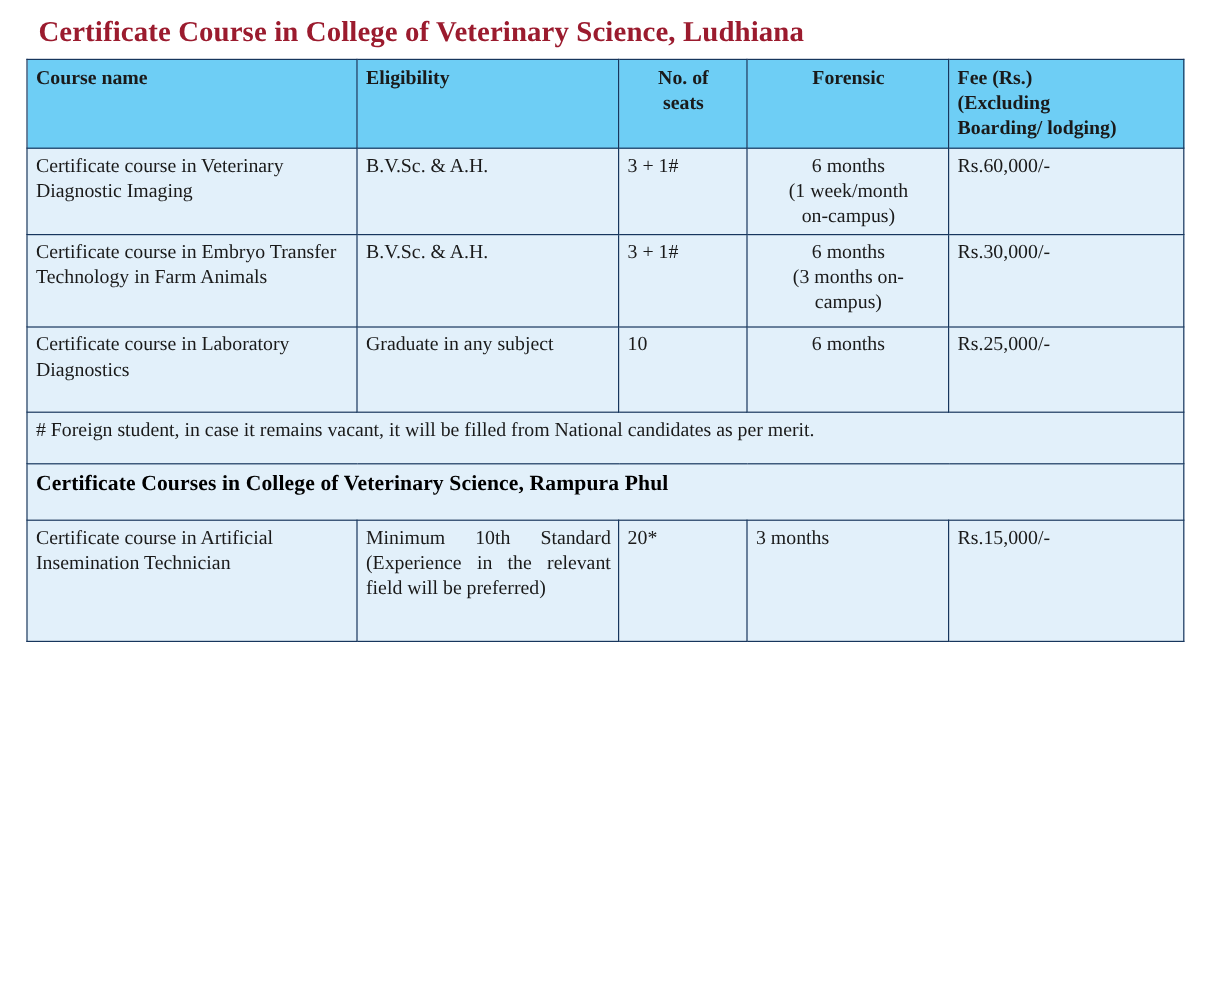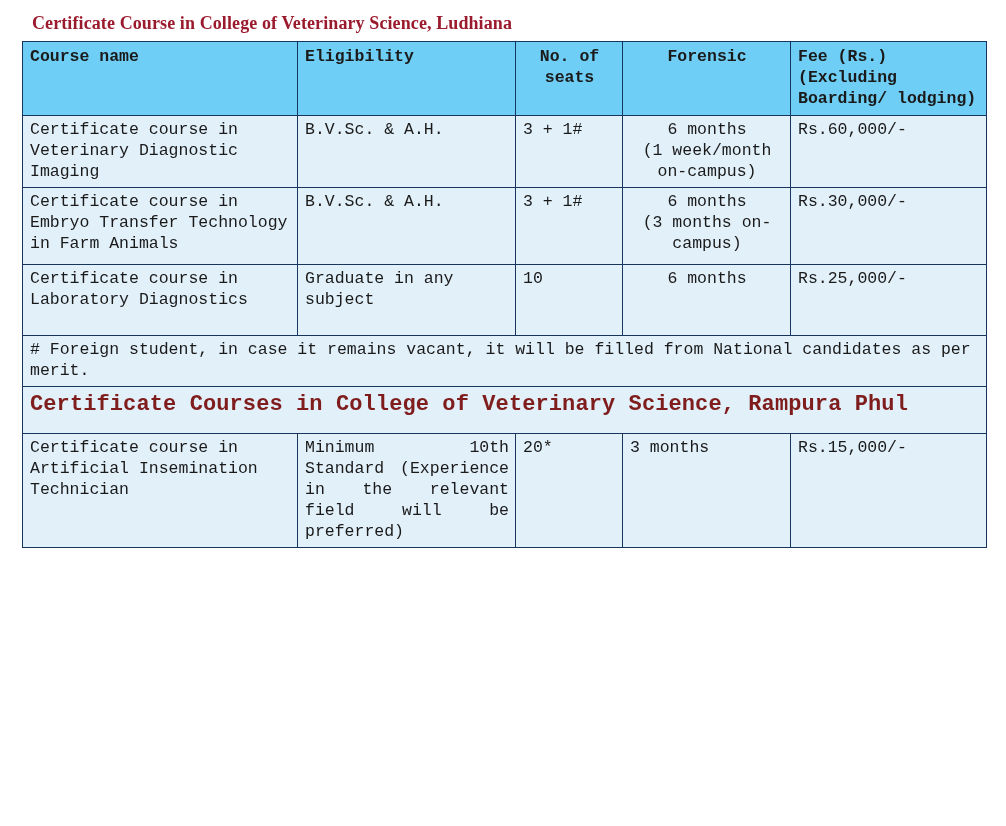--- a/index.html
+++ b/index.html
@@ -26,7 +26,7 @@
   .doc-title {
     font-family: "Liberation Serif", "DejaVu Serif", serif;
     font-weight: bold;
-    font-size: 18px;
+    font-size: 24px;
     line-height: 1.3;
     color: #9B1B2E;
     margin: 2px 0 6px 10px;

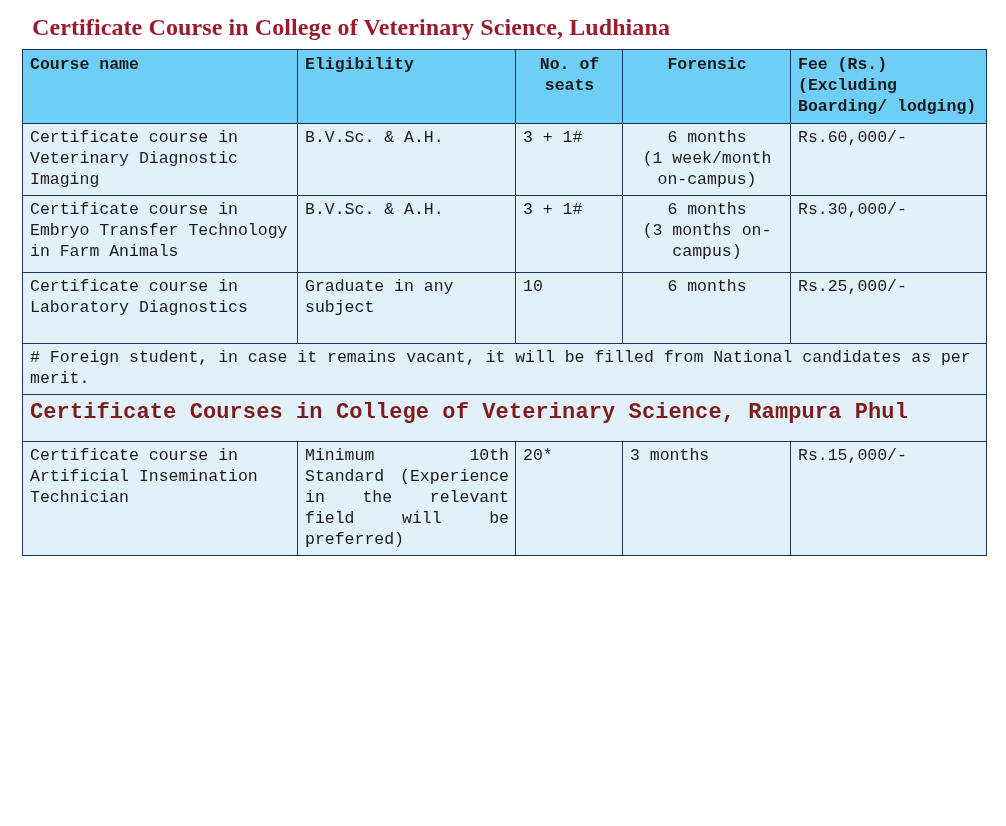--- a/index.html
+++ b/index.html
@@ -47,7 +47,7 @@
     padding: 4px 6px 4px 7px;
     font-size: 16.5px;
     line-height: 1.27;
-    font-family: Liberation Mono, monospace;
+    font-family: Liberation Serif, serif;
     background: #E2F0FA;
     font-weight: normal;
   }

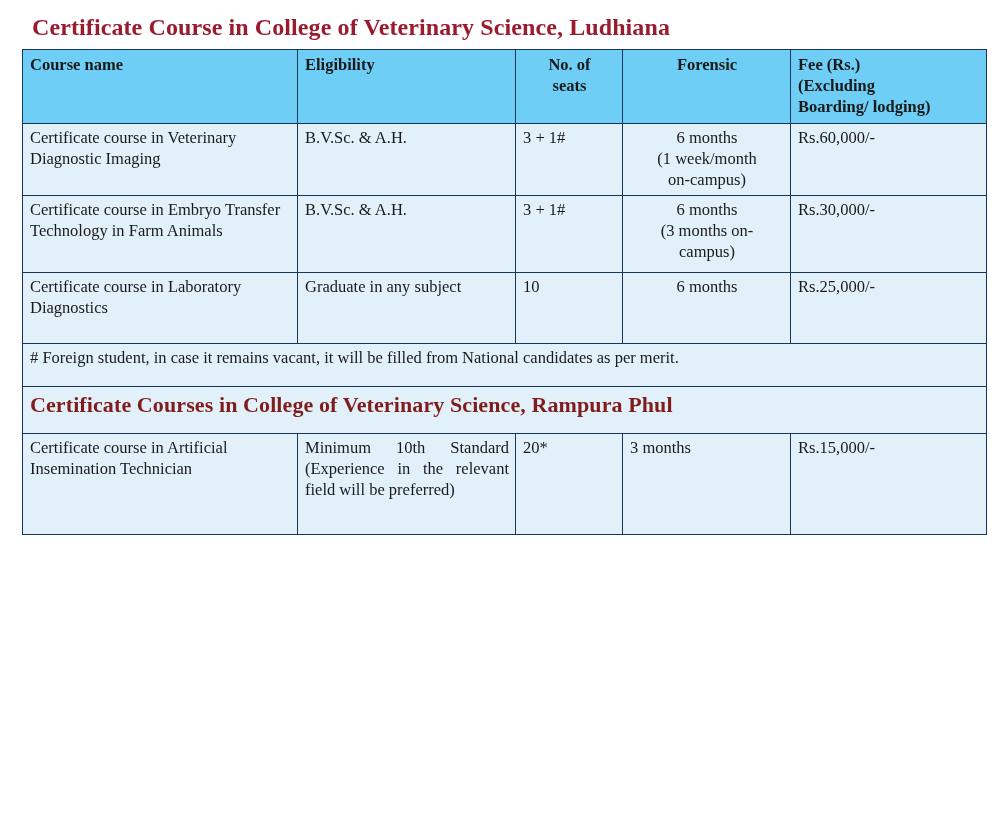--- a/index.html
+++ b/index.html
@@ -98,8 +98,8 @@
   }
   .section-heading-text {
     font-weight: bold;
-    font-size: 22px;
-    color: #7f1d1d;
+    font-size: 18px;
+    color: #000000;
     line-height: 1.3;
     letter-spacing: 0.1px;
   }

